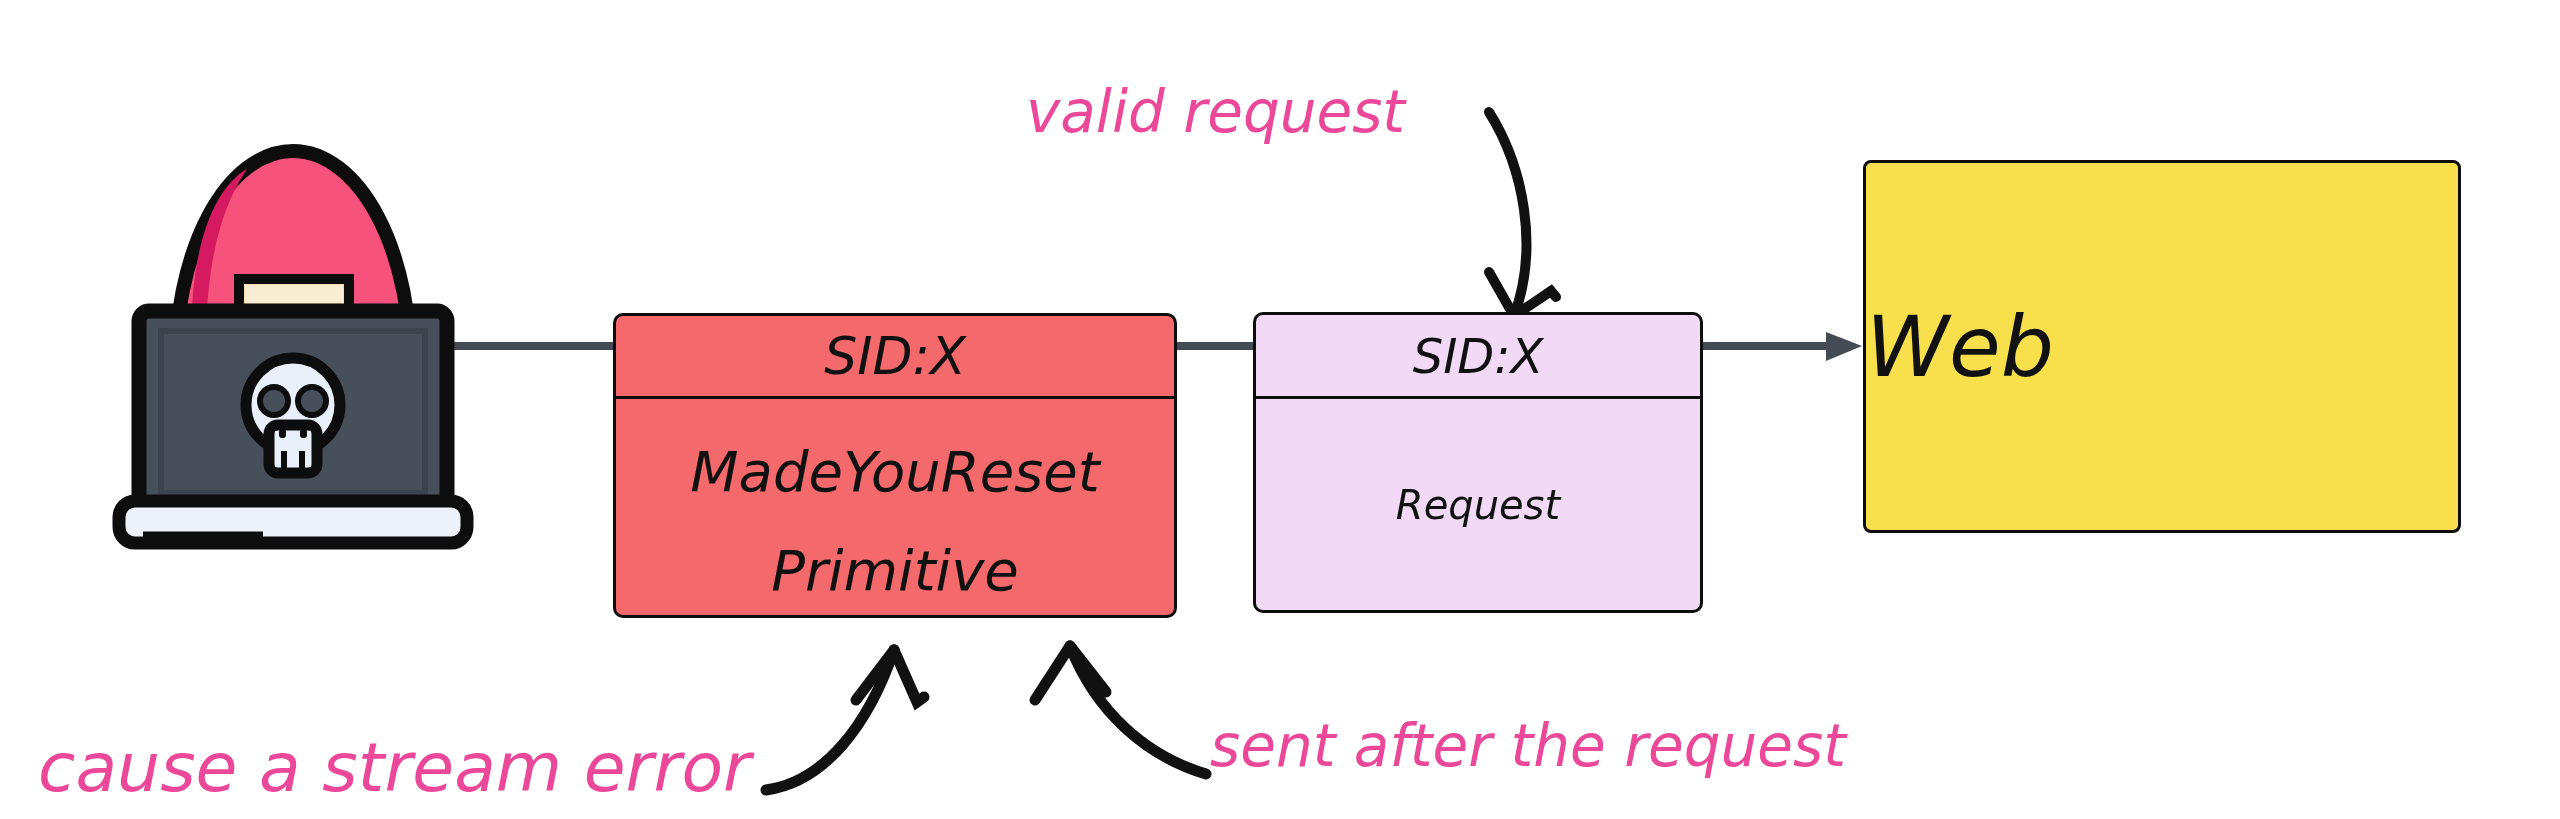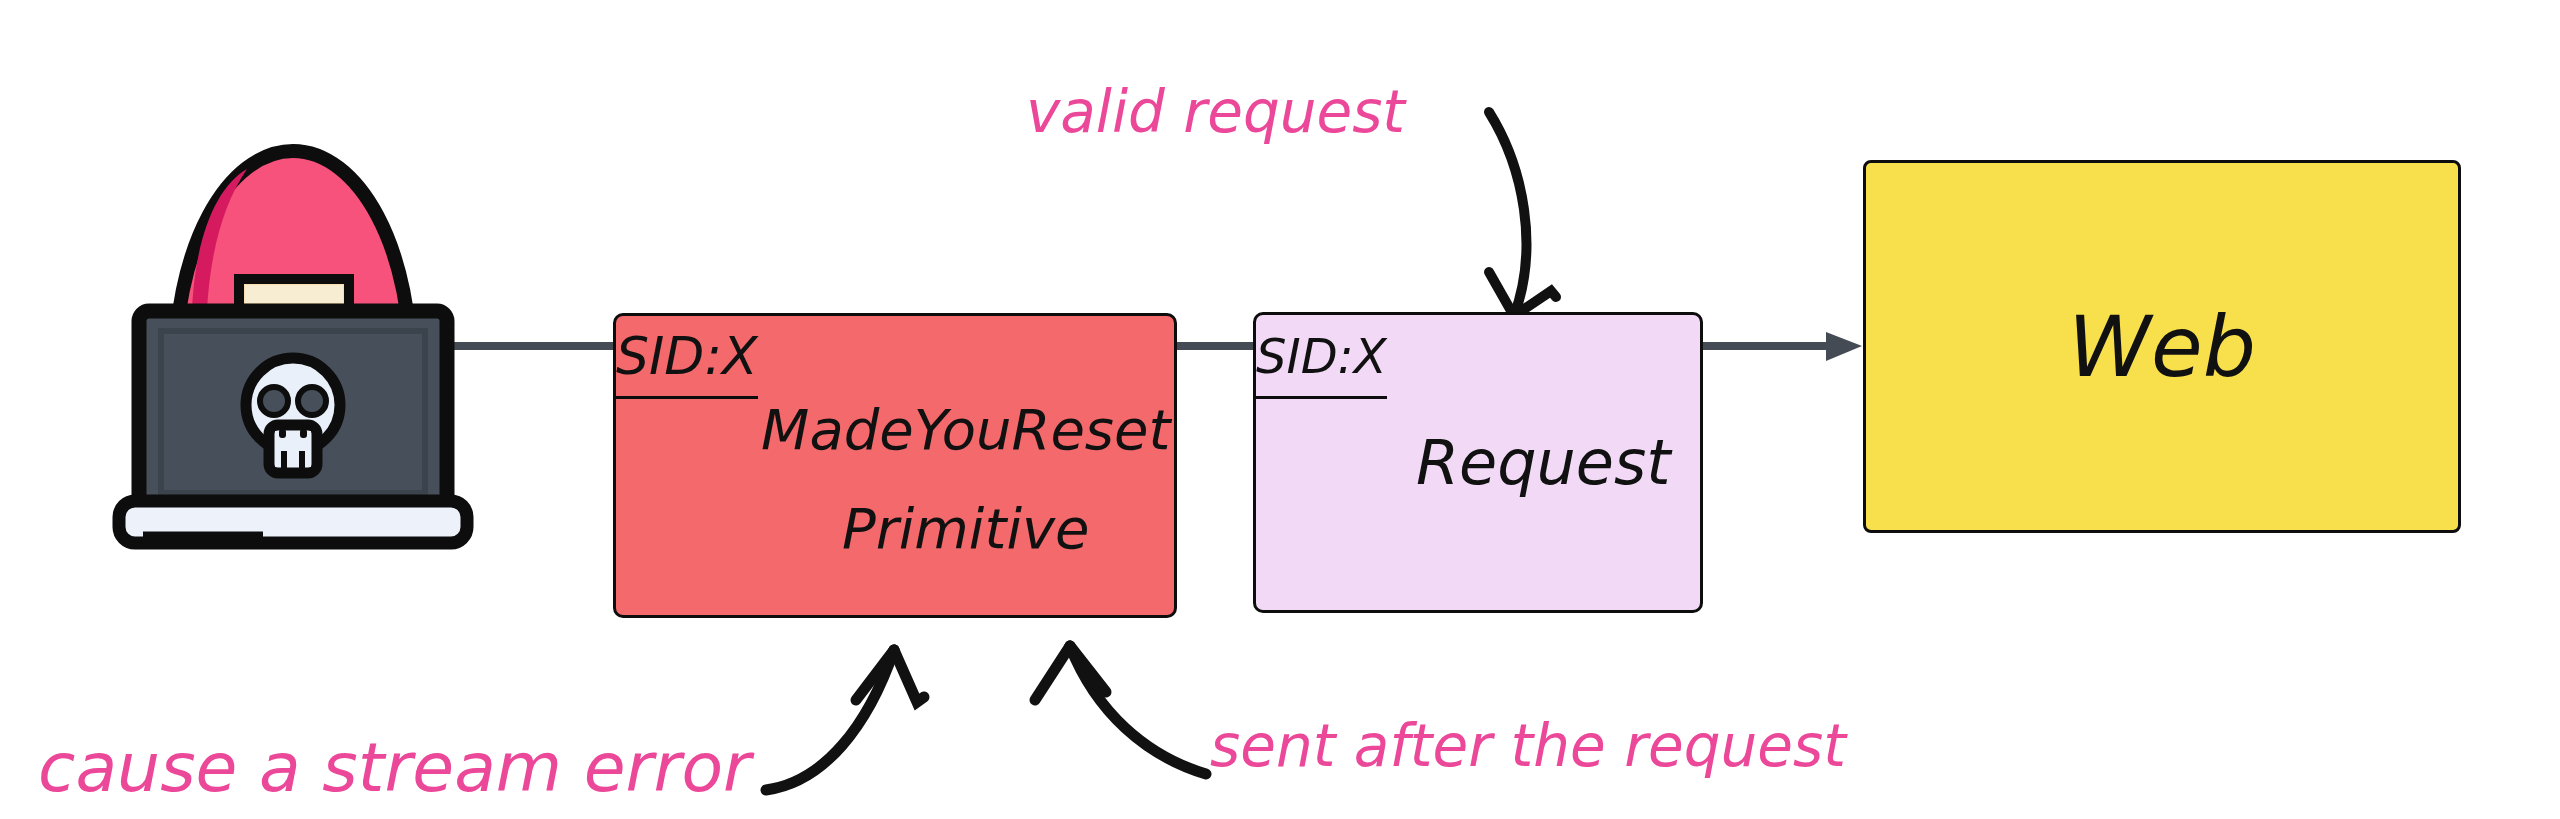--- a/index.html
+++ b/index.html
@@ -12,7 +12,7 @@
     position:absolute;box-sizing:border-box;border:3px solid #0d0d0d;
     font-style:italic;text-align:center;z-index:2;
   }
-  .frame{border-radius:10px;display:flex;flex-direction:row;}
+  .frame{border-radius:10px;display:flex;flex-direction:column;}
   .frame-header{
     box-sizing:border-box;border-bottom:3px solid #0d0d0d;flex:0 0 auto;
     display:flex;align-items:center;justify-content:center;

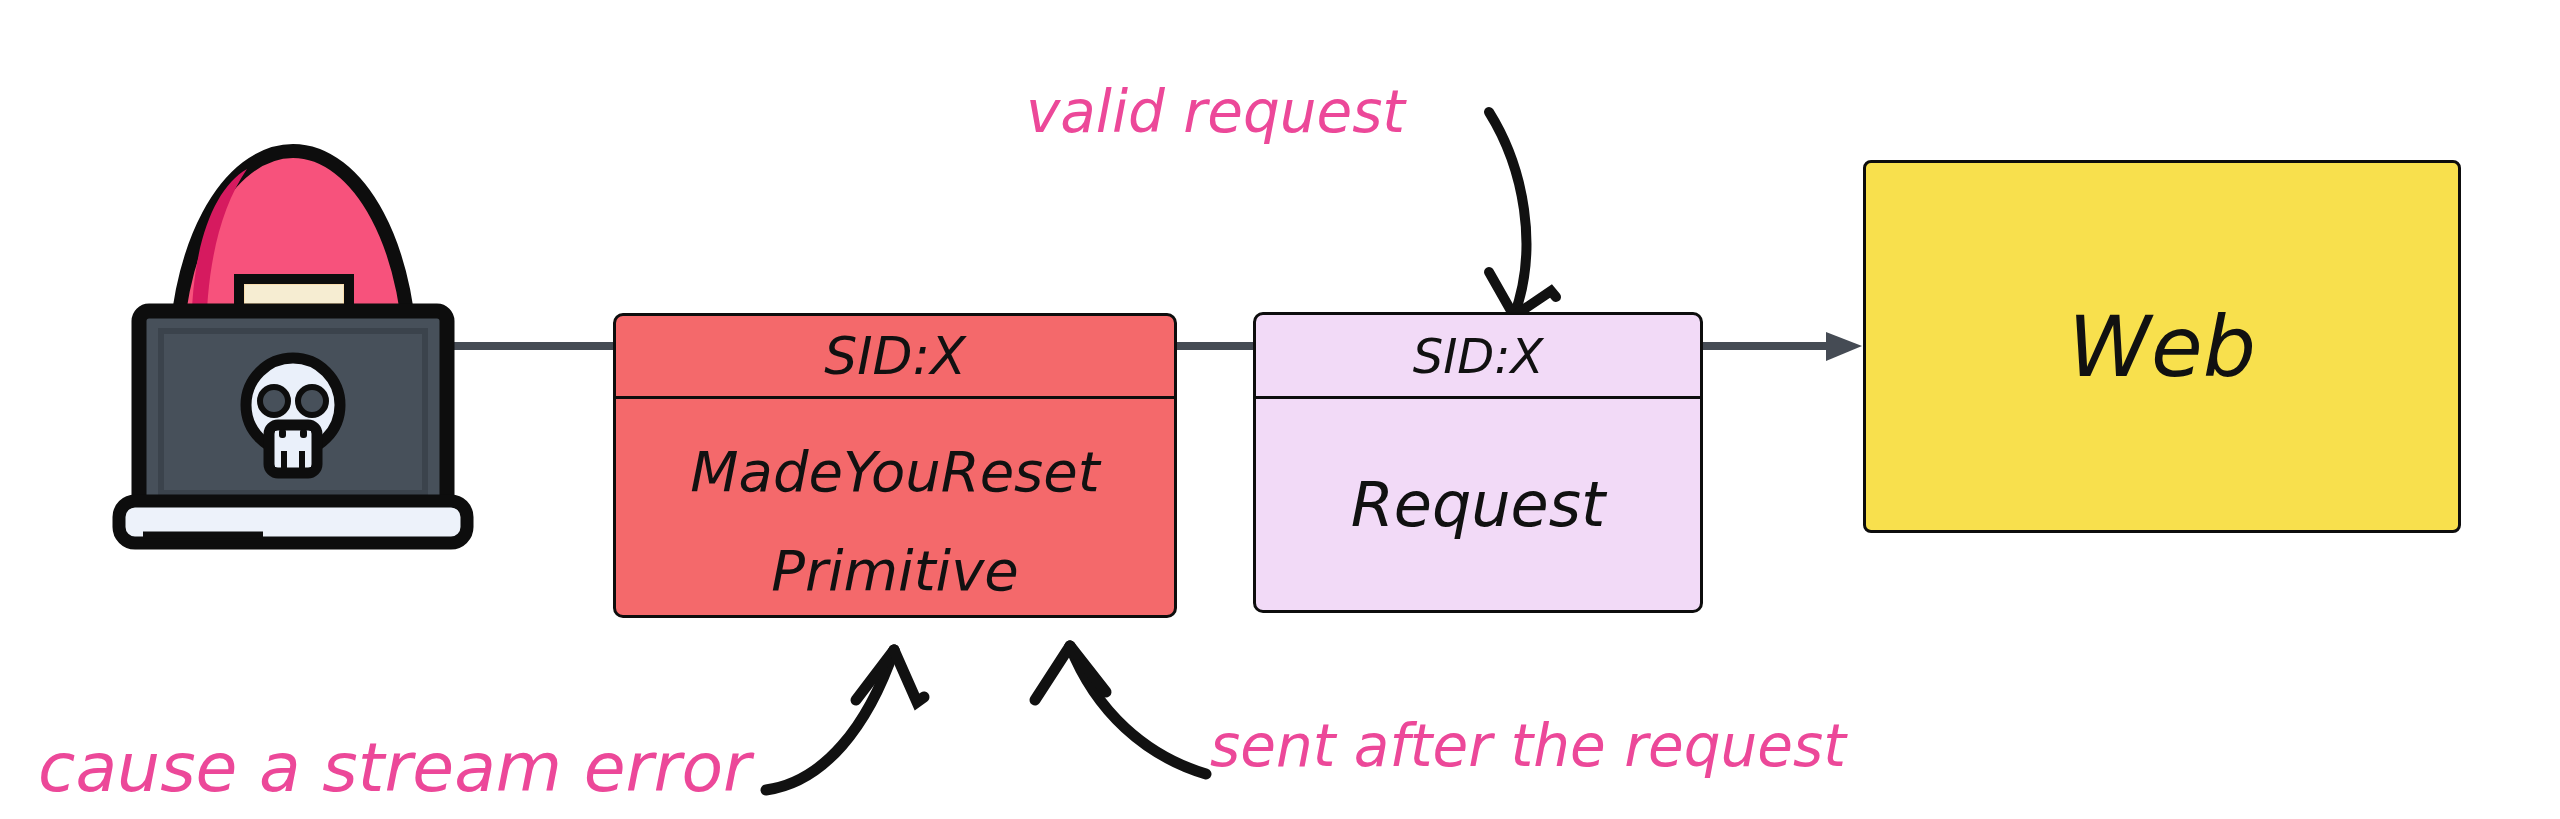--- a/index.html
+++ b/index.html
@@ -26,7 +26,7 @@
   .box-request .frame-body{font-size:62px;}
   .box-server{
     left:1863px;top:160px;width:598px;height:373px;background:#F8E04D;border-radius:8px;
-    display:flex;flex-direction:row;align-items:center;justify-content:center;
+    display:flex;flex-direction:row;align-items:center;justify-content:flex-start;
     gap:86px;font-size:84px;
   }
   .annotation{

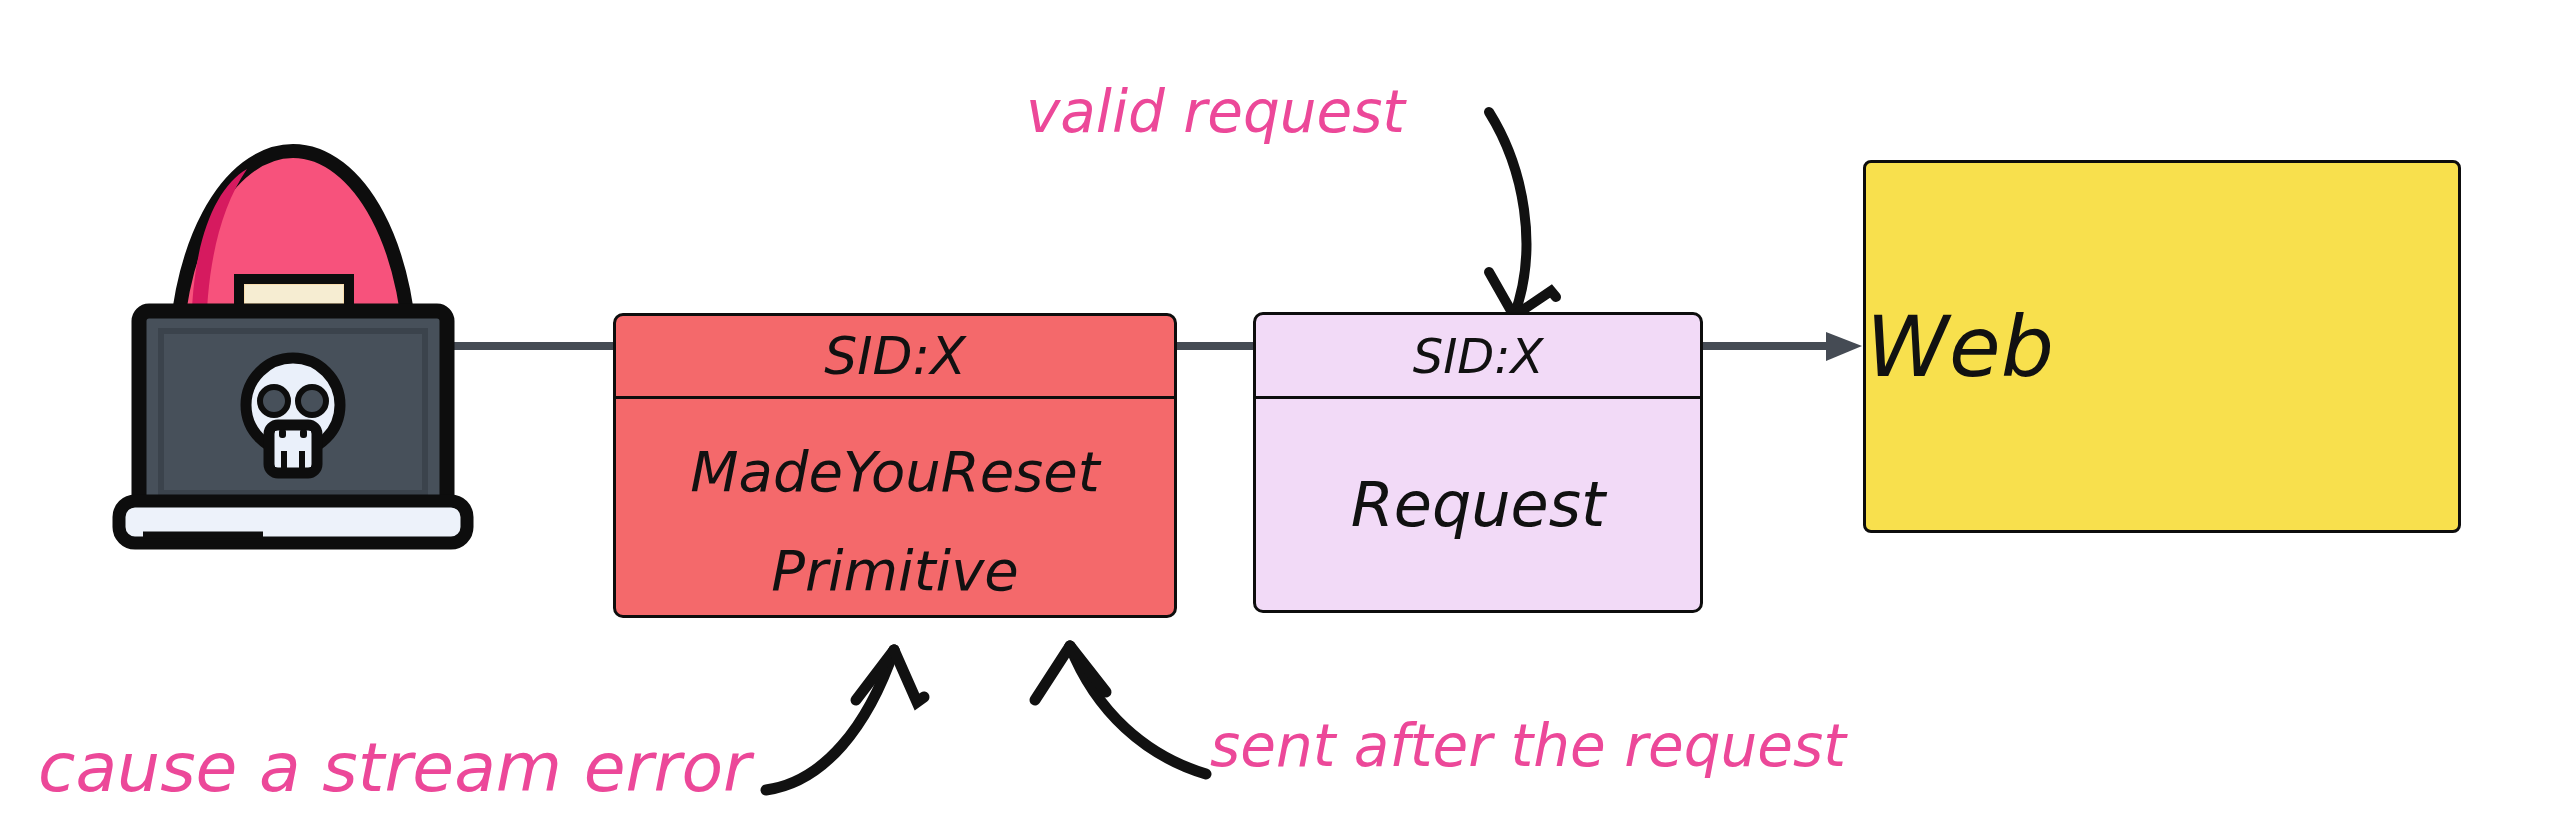--- a/index.html
+++ b/index.html
@@ -23,7 +23,7 @@
   .box-primitive .frame-body{gap:34px;font-size:56px;margin-top:27px;}
   .box-request{left:1253px;top:312px;width:450px;height:301px;background:#F2DAF7;}
   .box-request .frame-header{height:84px;font-size:48px;}
-  .box-request .frame-body{font-size:62px;}
+  .box-request .frame-body{font-size:40px;}
   .box-server{
     left:1863px;top:160px;width:598px;height:373px;background:#F8E04D;border-radius:8px;
     display:flex;flex-direction:row;align-items:center;justify-content:flex-start;

